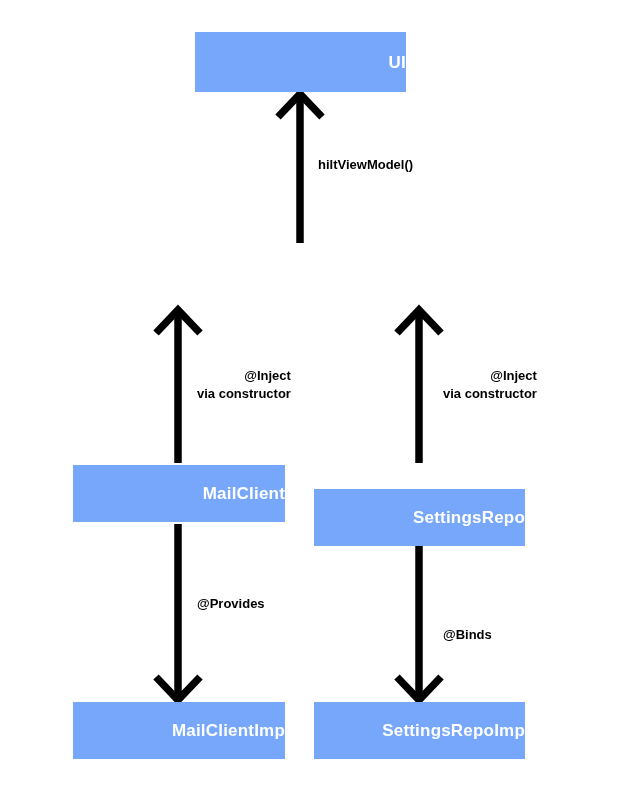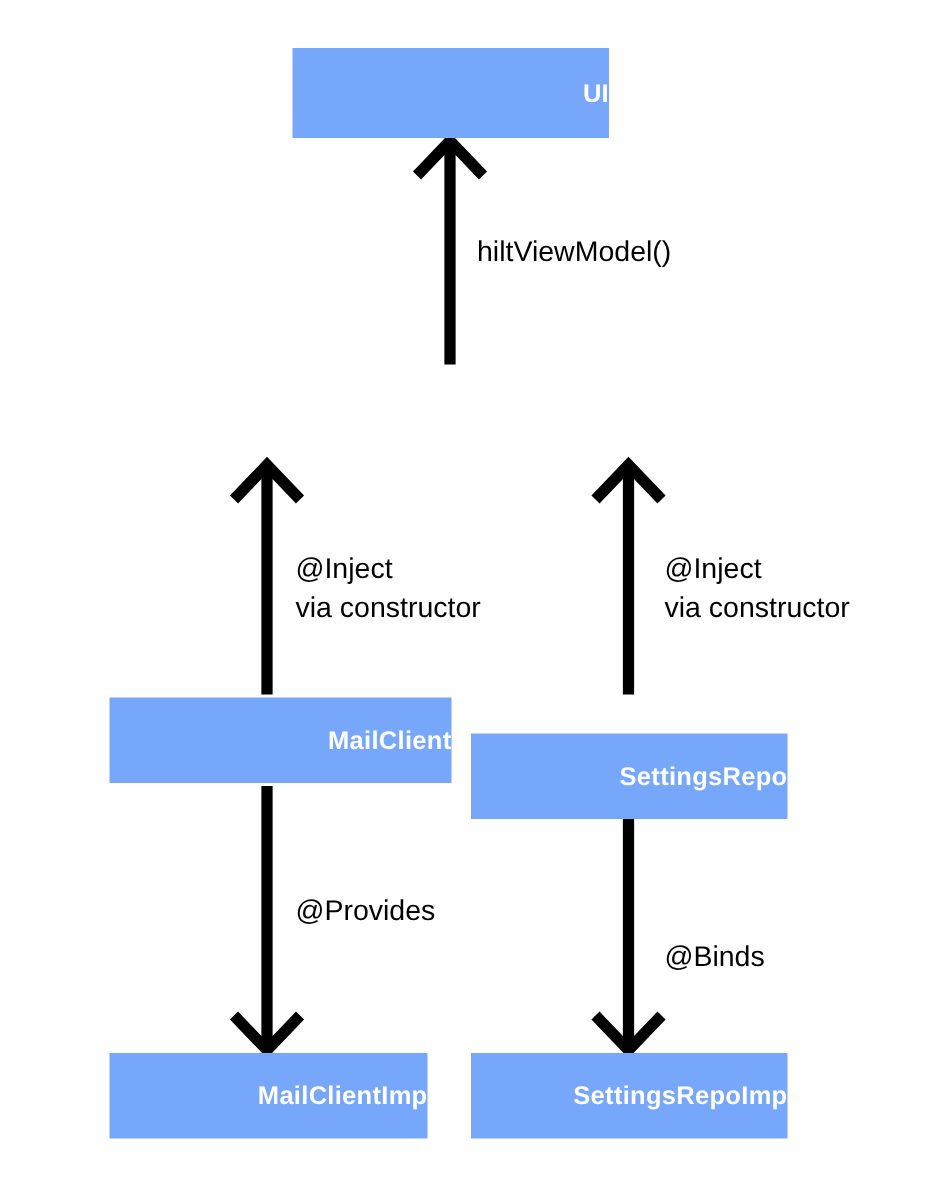--- a/index.html
+++ b/index.html
@@ -41,11 +41,12 @@
   .edge-label {
     position: absolute;
     color: #000000;
-    font-weight: normal;
-    font-size: 19px;
+    font-weight: bold;
+    font-size: 13px;
     line-height: 1.35;
     white-space: pre-line;
     user-select: none;
+    text-align: right;
   }
   #label-hiltviewmodel { left: 318px; top: 156px; }
   #label-inject-left   { left: 197px; top: 367px; }

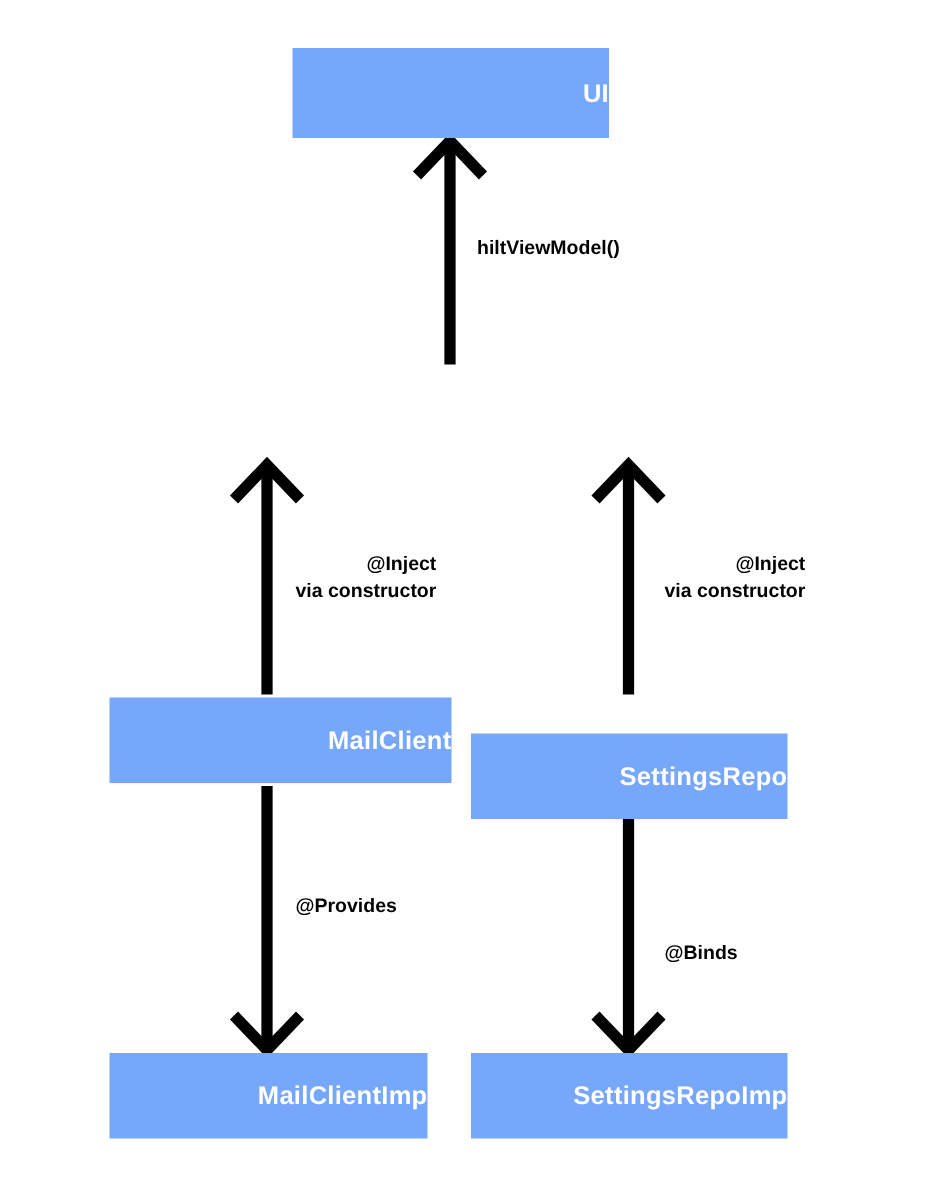--- a/index.html
+++ b/index.html
@@ -33,7 +33,7 @@
   }
   #node-ui        { left: 195px; top: 32px;  width: 211px; height: 60px; }
   #node-appvm     { left: 73px;  top: 245px; width: 452px; height: 63px; }
-  #node-mailclient{ left: 73px;  top: 465px; width: 228px; height: 57px; }
+  #node-mailclient{ left: 73px;  top: 465px; width: 212px; height: 57px; }
   #node-settings  { left: 314px; top: 465px; width: 211px; height: 57px; }
   #node-mailimp   { left: 73px;  top: 702px; width: 212px; height: 57px; }
   #node-settimp   { left: 314px; top: 702px; width: 211px; height: 57px; }

